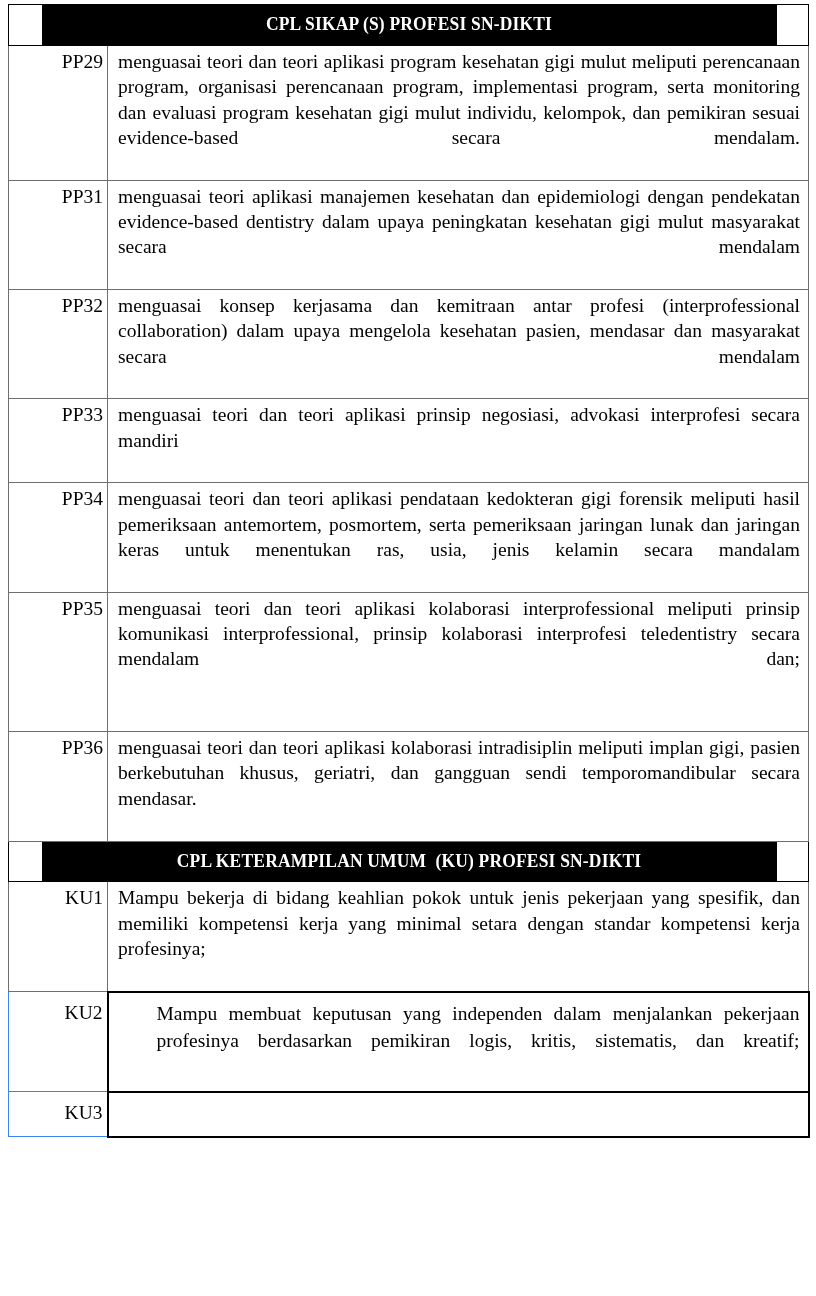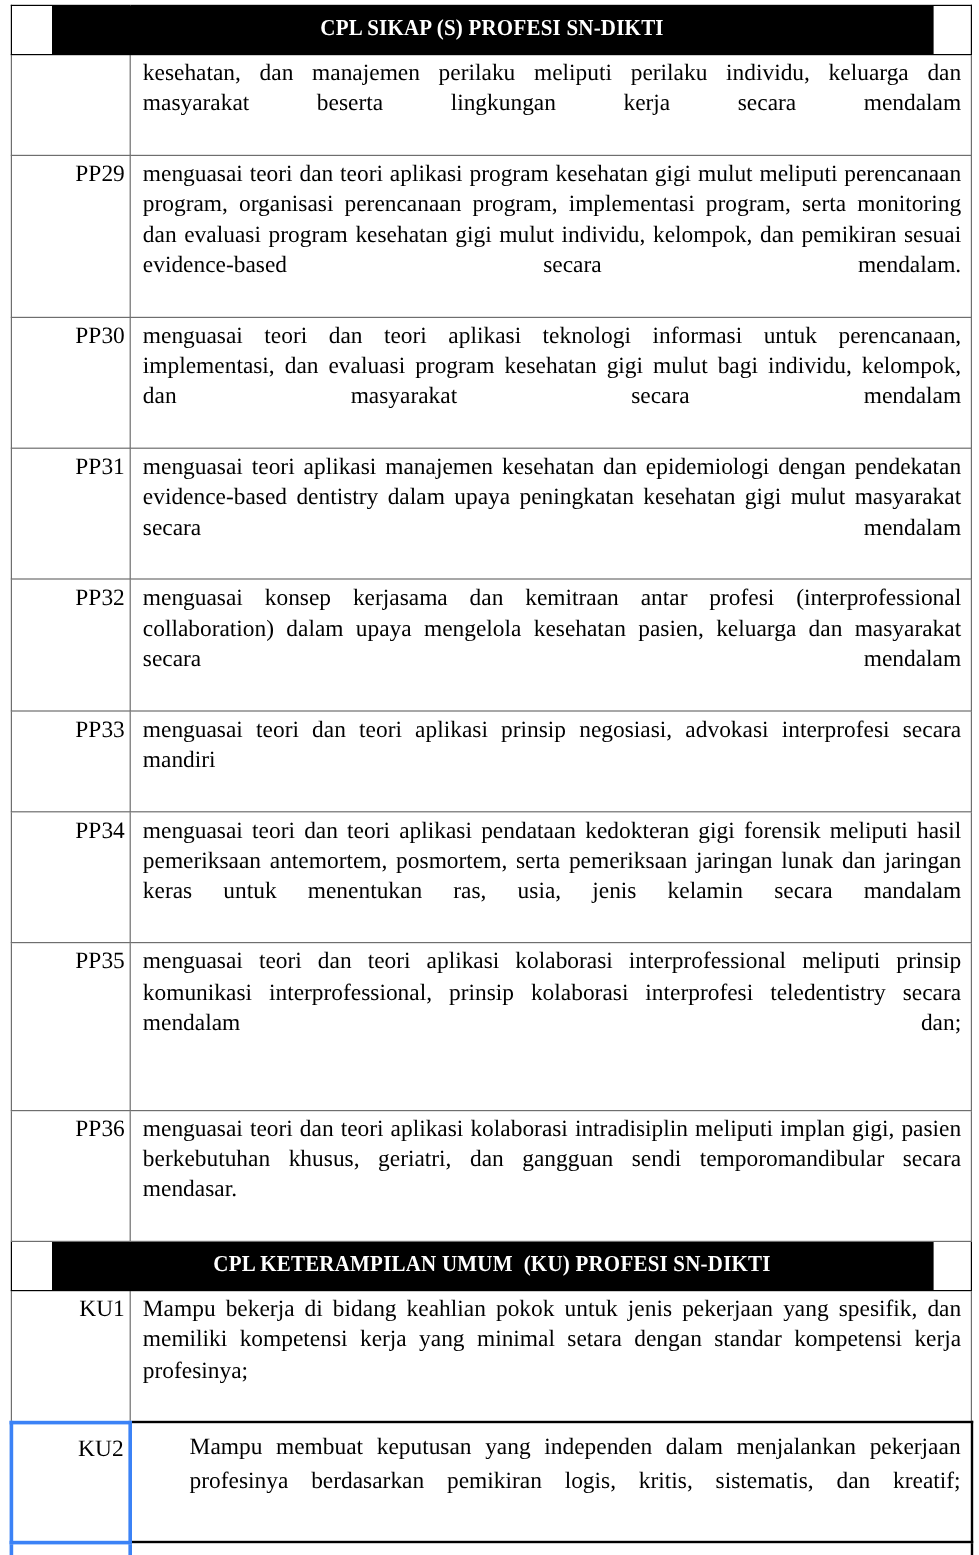--- a/index.html
+++ b/index.html
@@ -117,10 +117,6 @@
         <td colspan="2"><span class="band-text">CPL SIKAP (S) PROFESI SN-DIKTI</span></td>
       </tr>
 
-      <tr class="data-row">
-        <td class="code-cell"></td>
-        <td class="desc-cell"><span>kesehatan, dan manajemen perilaku meliputi perilaku individu, keluarga dan masyarakat beserta lingkungan kerja secara mendalam</span><span class="line-fill"></span></td>
-      </tr>
 
       <tr class="data-row">
         <td class="code-cell">PP29</td>

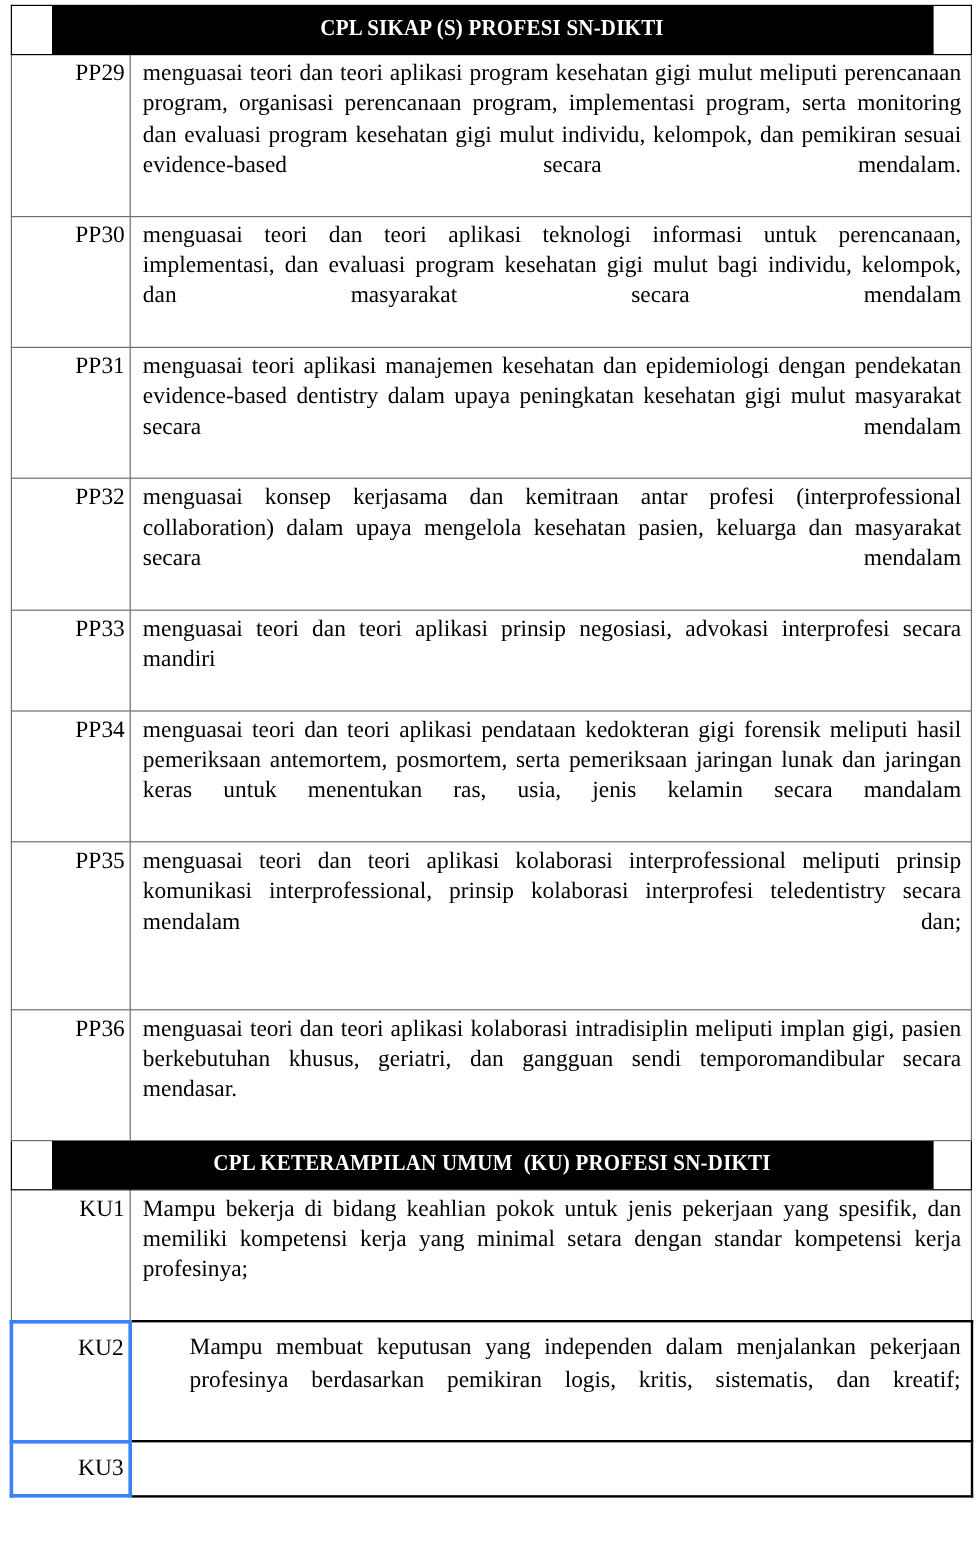--- a/index.html
+++ b/index.html
@@ -123,10 +123,6 @@
         <td class="desc-cell"><span>menguasai teori dan teori aplikasi program kesehatan gigi mulut meliputi perencanaan program, organisasi perencanaan program, implementasi program, serta monitoring dan evaluasi program kesehatan gigi mulut individu, kelompok, dan pemikiran sesuai evidence-based secara mendalam.</span><span class="line-fill"></span></td>
       </tr>
 
-      <tr class="data-row">
-        <td class="code-cell">PP30</td>
-        <td class="desc-cell"><span>menguasai teori dan teori aplikasi teknologi informasi untuk perencanaan, implementasi, dan evaluasi program kesehatan gigi mulut bagi individu, kelompok, dan masyarakat secara mendalam</span><span class="line-fill"></span></td>
-      </tr>
 
       <tr class="data-row">
         <td class="code-cell">PP31</td>

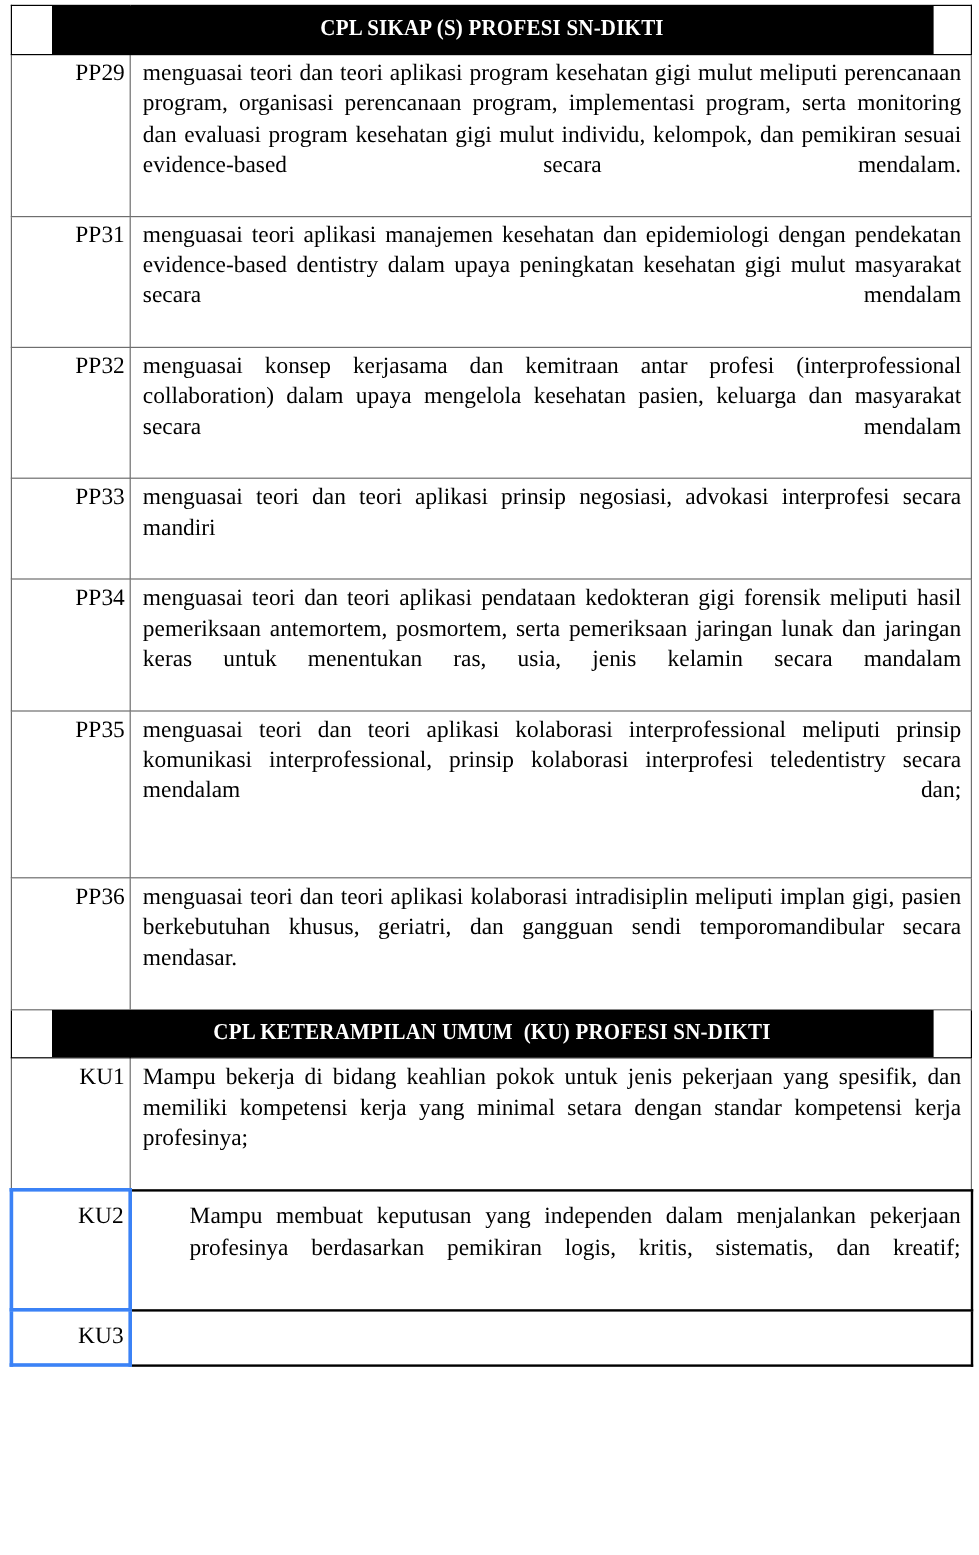--- a/index.html
+++ b/index.html
@@ -131,7 +131,7 @@
 
       <tr class="data-row">
         <td class="code-cell">PP32</td>
-        <td class="desc-cell"><span>menguasai konsep kerjasama dan kemitraan antar profesi (interprofessional collaboration) dalam upaya mengelola kesehatan pasien, keluarga dan masyarakat secara mendalam</span><span class="line-fill"></span></td>
+        <td class="desc-cell"><span>menguasai konsep kerjasama dan kemitraan antar profesi (interprofessional collaboration) dalam upaya mengelola kesehatan pasien, mendasar dan masyarakat secara mendalam</span><span class="line-fill"></span></td>
       </tr>
 
       <tr class="data-row">

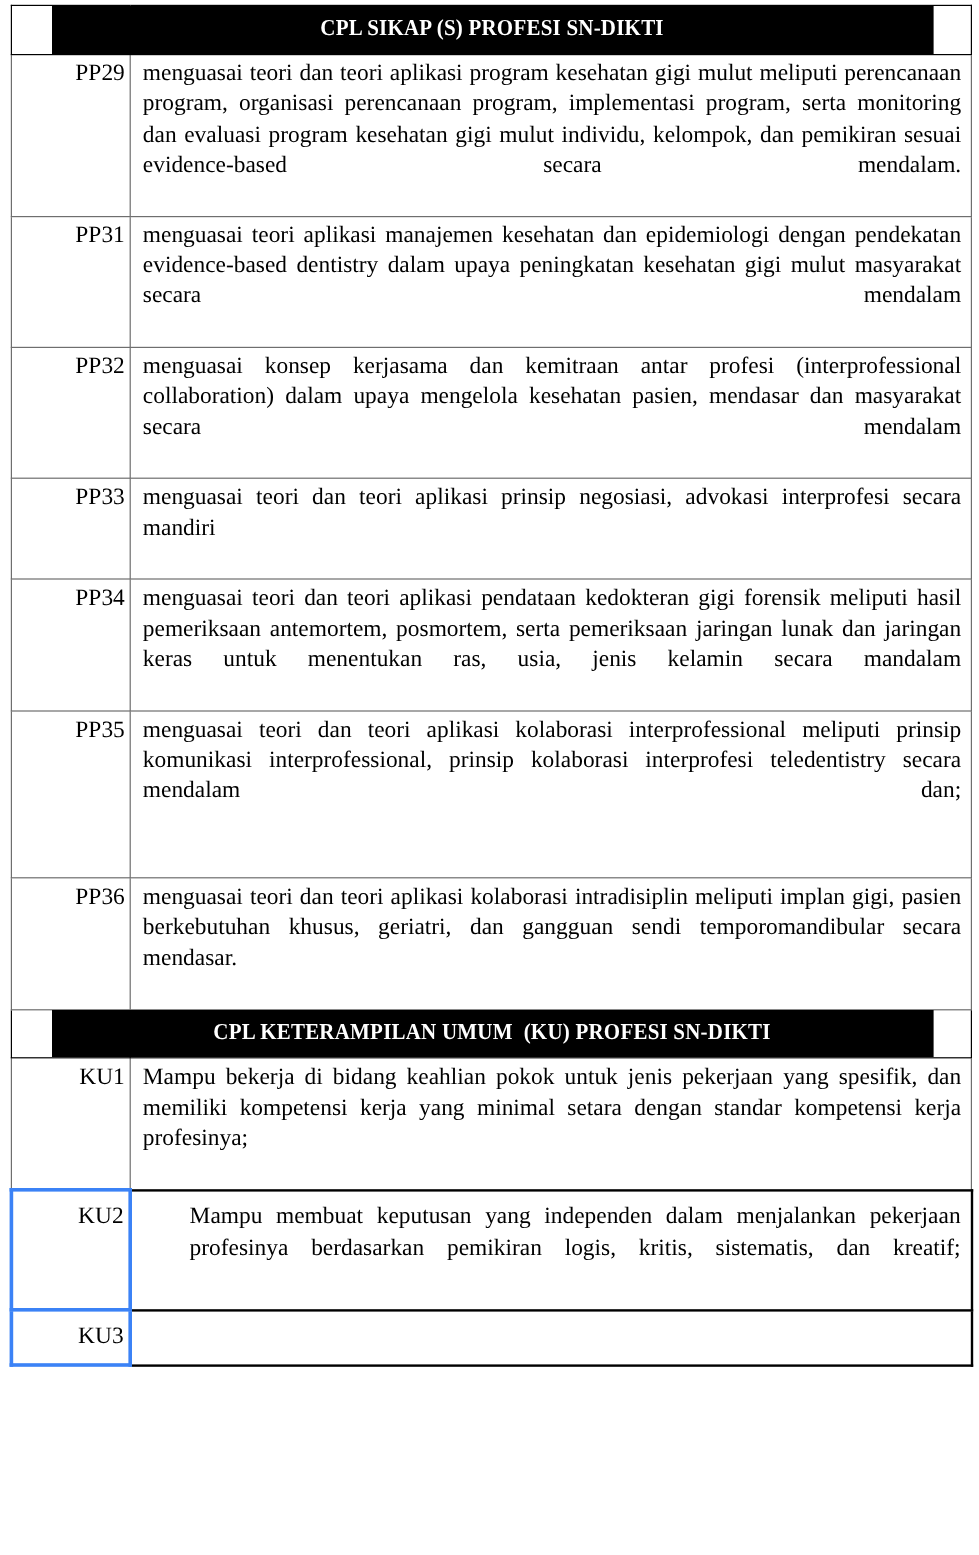--- a/index.html
+++ b/index.html
@@ -88,7 +88,7 @@
     padding-left: 48px;
   }
   tr.thick-row > td.code-cell {
-    border: 3px solid #3b82f6;
+    border: 1px solid #3b82f6;
   }
 
   tr.data-row.loose > td {

